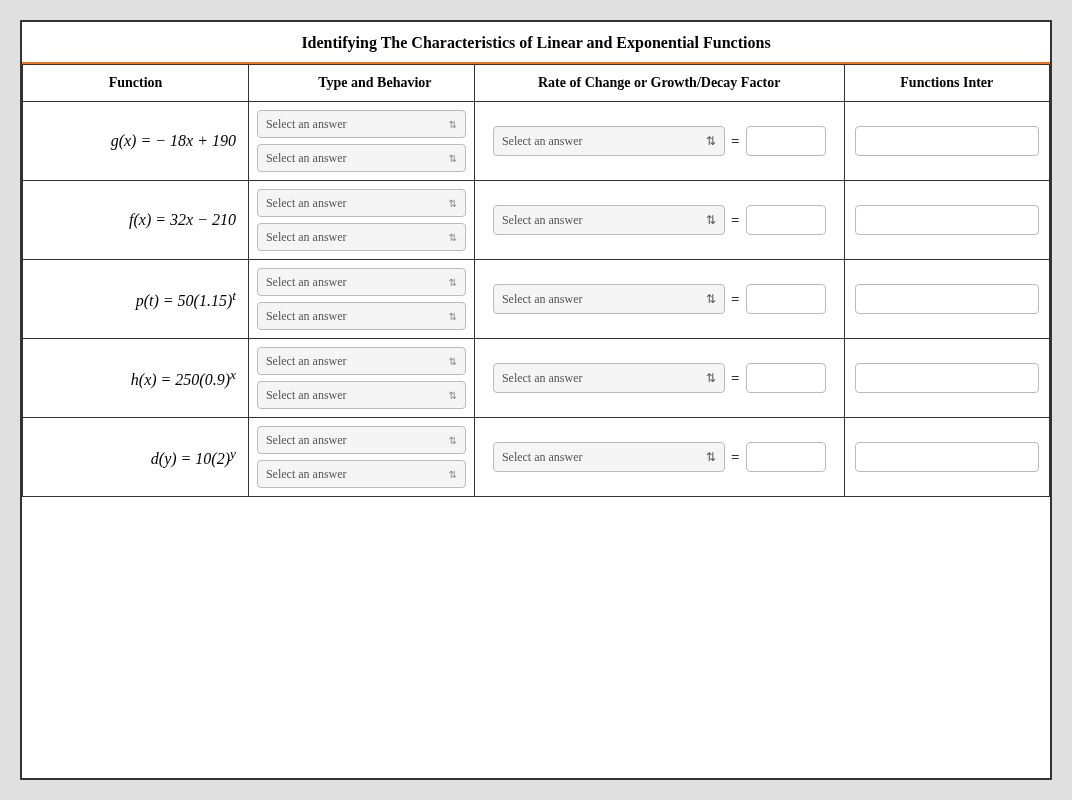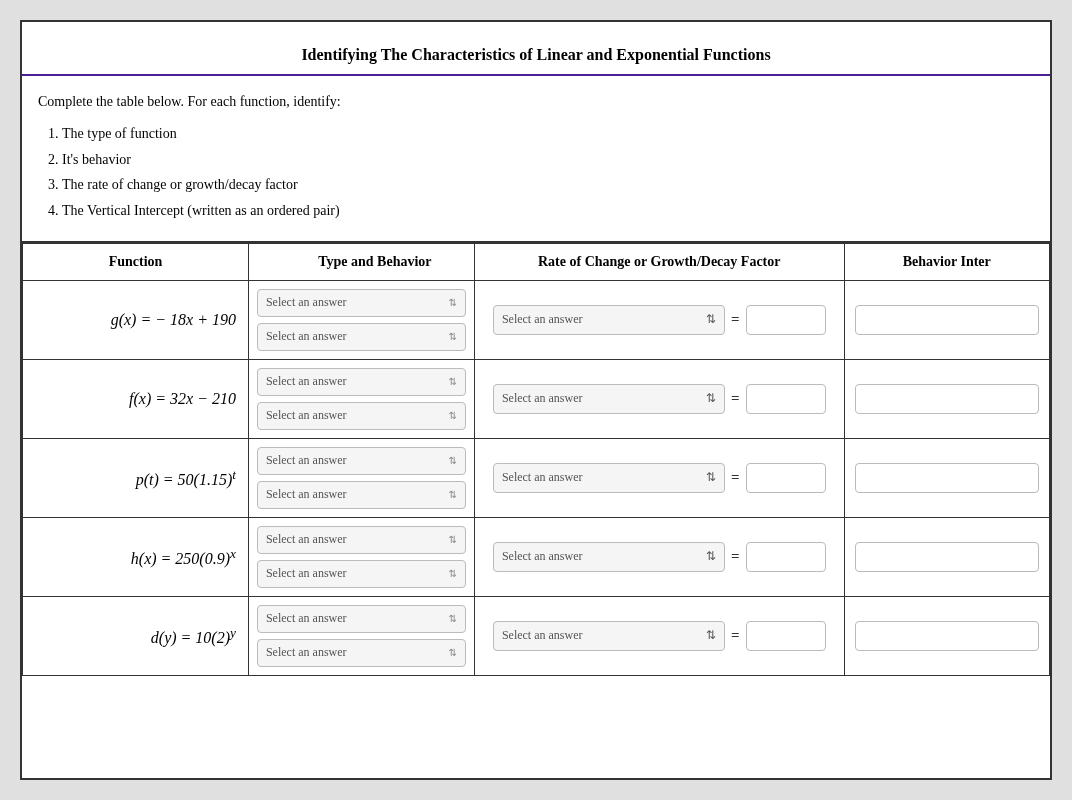--- a/index.html
+++ b/index.html
@@ -22,8 +22,8 @@
       text-align: center;
       font-weight: bold;
       font-size: 16px;
-      padding: 24px 10px 10px;
-      border-bottom: 2px solid #4c1d95;
+      padding: 12px 10px 10px;
+      border-bottom: 2px solid #f97316;
     }
     .instructions {
       padding: 14px 16px 16px;

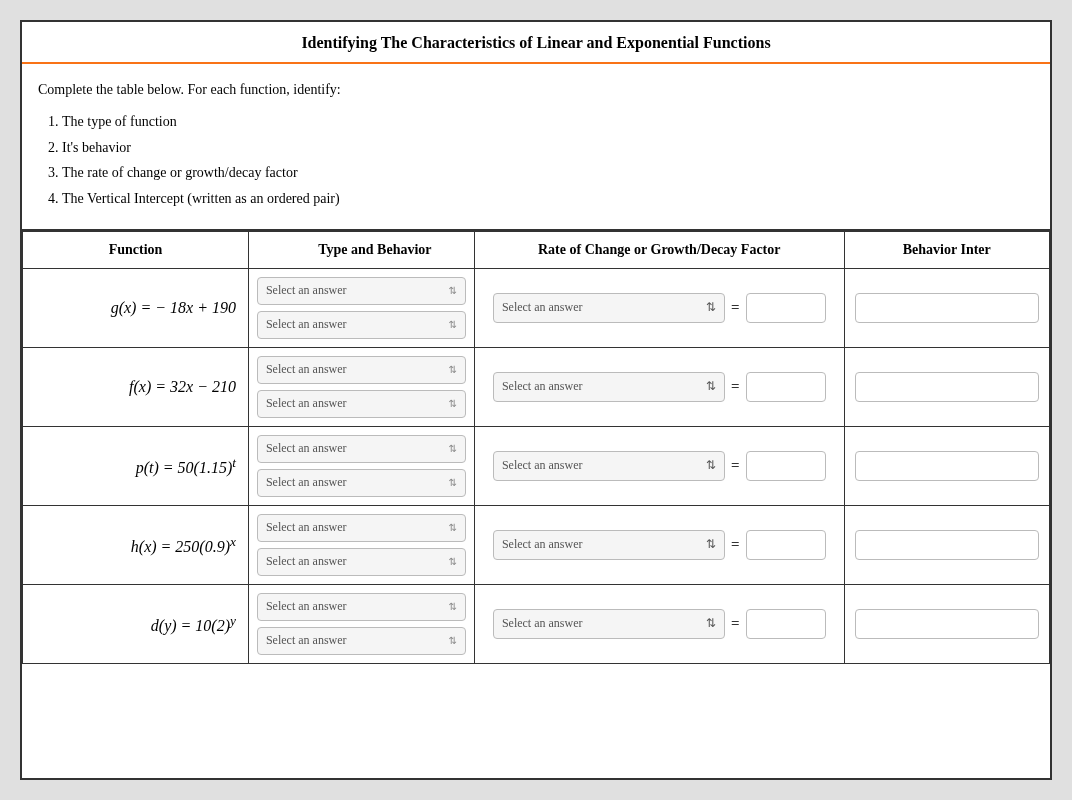--- a/index.html
+++ b/index.html
@@ -152,15 +152,6 @@
 
 <div class="worksheet">
   <div class="worksheet-title">Identifying The Characteristics of Linear and Exponential Functions</div>
-  <div class="instructions">
-    <p>Complete the table below. For each function, identify:</p>
-    <ol>
-      <li>The type of function</li>
-      <li>It's behavior</li>
-      <li>The rate of change or growth/decay factor</li>
-      <li>The Vertical Intercept (written as an ordered pair)</li>
-    </ol>
-  </div>
   <div class="table-wrapper">
     <table>
       <thead>

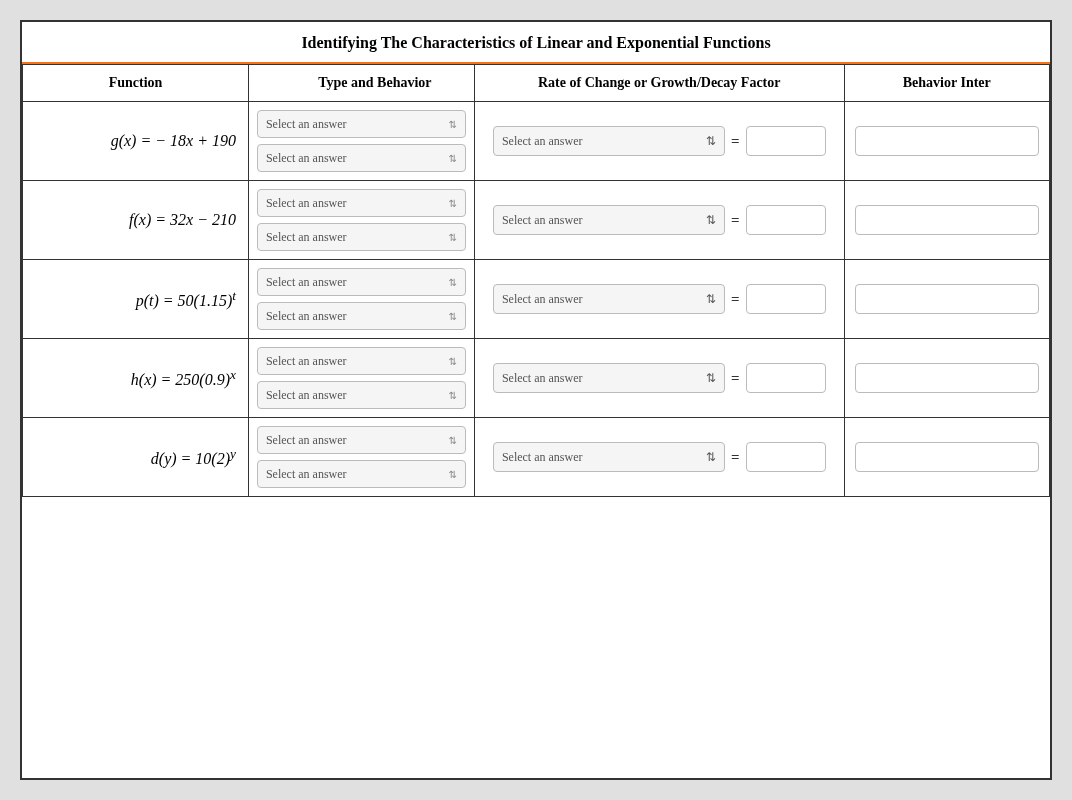--- a/index.html
+++ b/index.html
@@ -159,7 +159,7 @@
           <th class="col-function">Function</th>
           <th class="col-type">Type and Behavior</th>
           <th class="col-rate">Rate of Change or Growth/Decay Factor</th>
-          <th class="col-vertical">Behavior Inter</th>
+          <th class="col-vertical">Functions Inter</th>
         </tr>
       </thead>
       <tbody>

